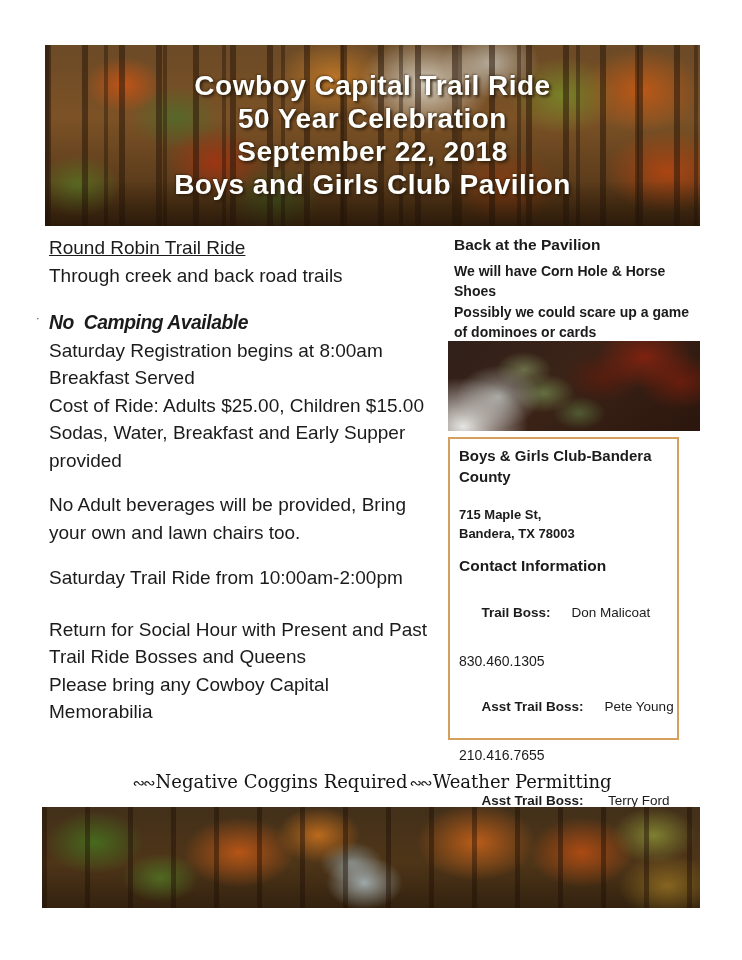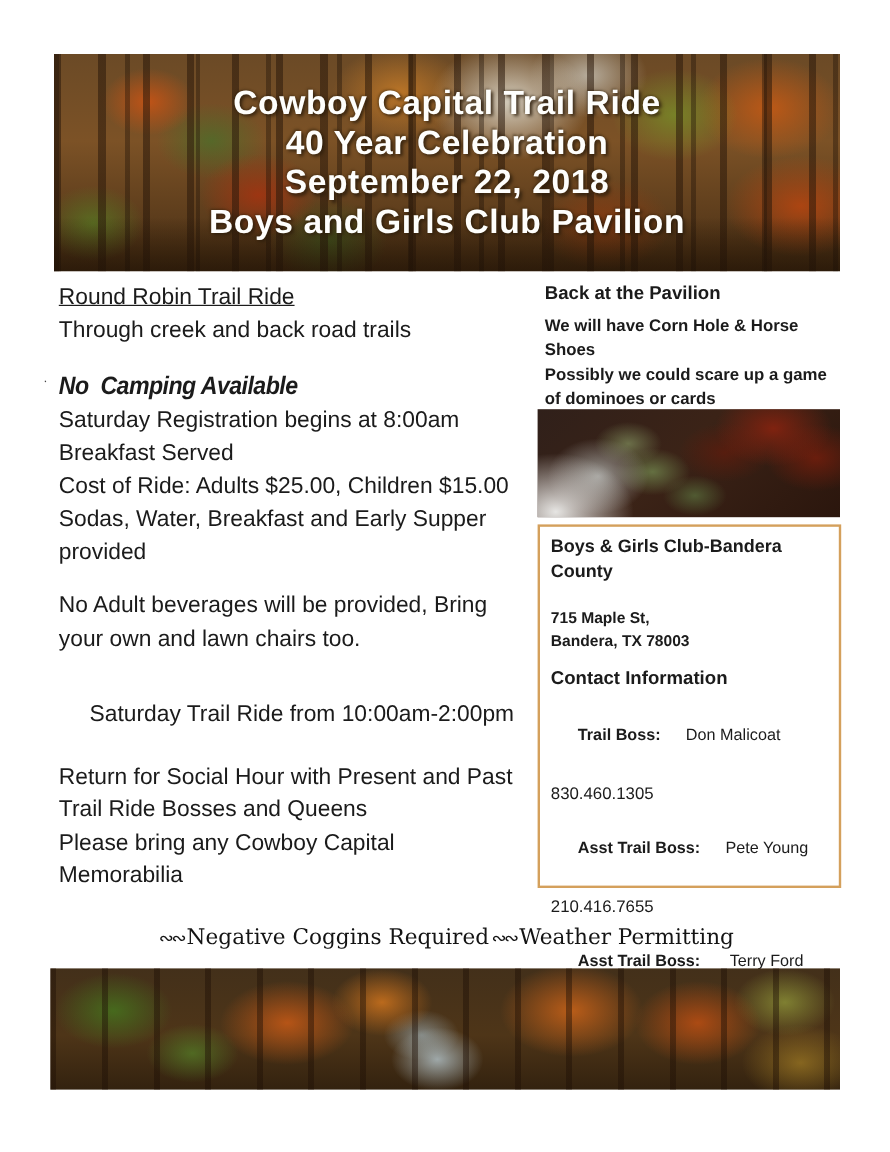--- a/index.html
+++ b/index.html
@@ -127,7 +127,7 @@
   <div class="header-photo">
     <div class="header-title">
       <div>Cowboy Capital Trail Ride</div>
-      <div>40 Year Celebration</div>
+      <div>50 Year Celebration</div>
       <div>September 22, 2018</div>
       <div>Boys and Girls Club Pavilion</div>
     </div>

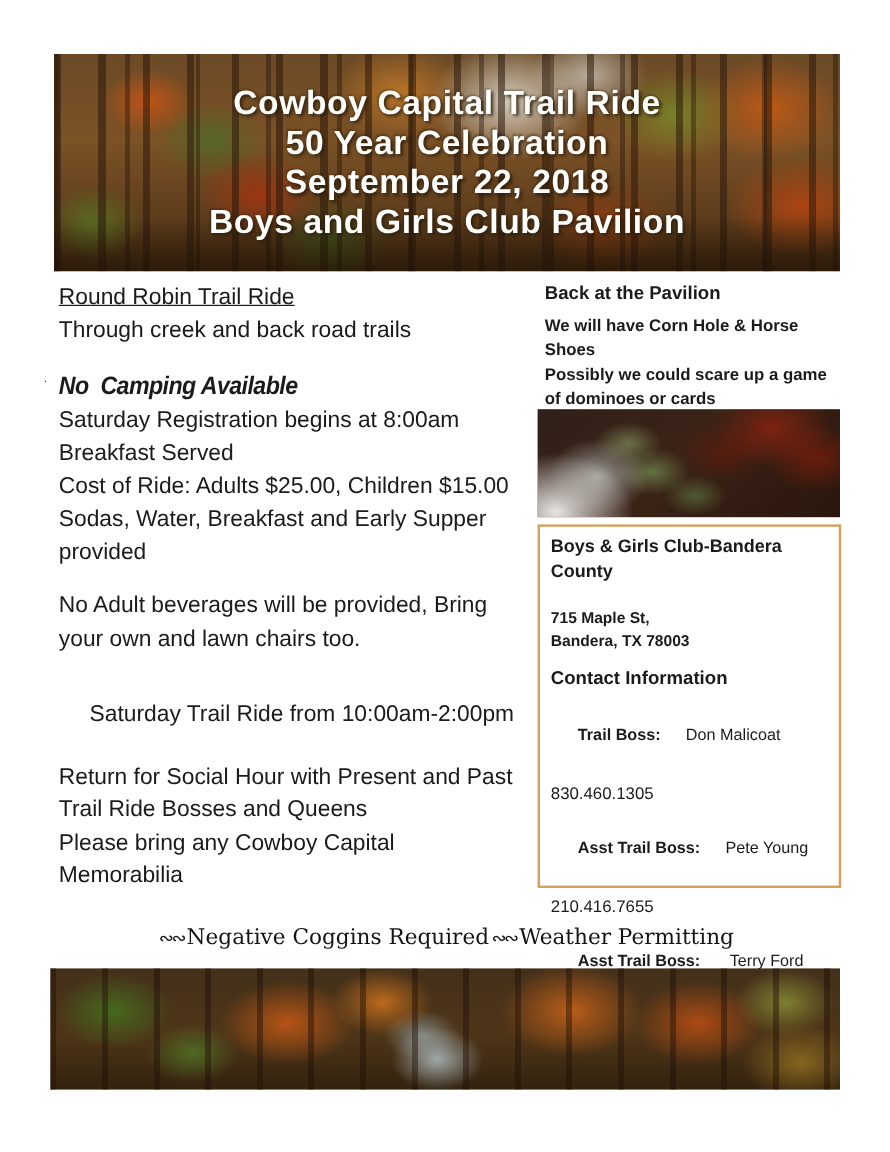--- a/index.html
+++ b/index.html
@@ -79,7 +79,7 @@
 
   
   .contact-box {
-    position:absolute; left:448px; top:437px; width:253px; height:303px;
+    position:absolute; left:448px; top:437px; width:231px; height:303px;
     border:2px solid #d4a05c; box-sizing:border-box; padding:6px 9px; background:#ffffff;
   }
   .org-name { font-weight:bold; font-size:15px; line-height:21px; }

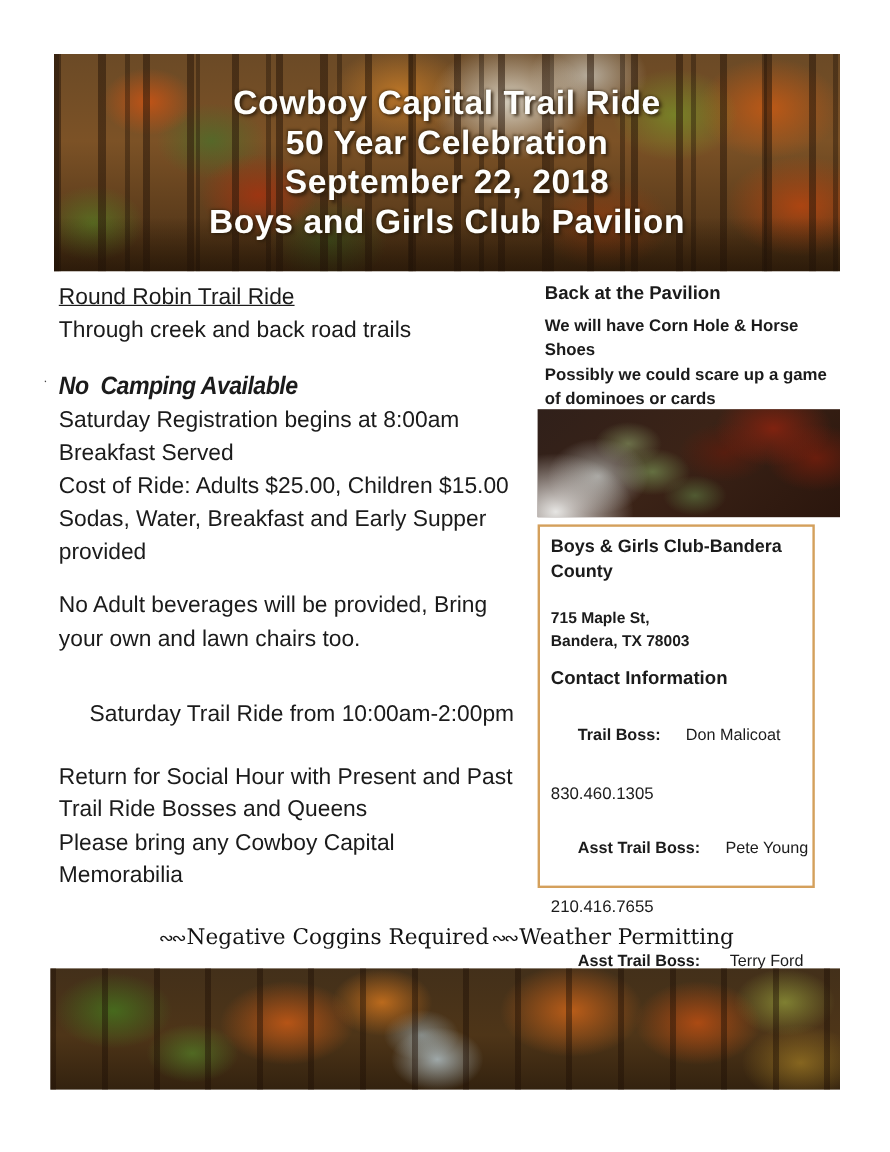--- a/index.html
+++ b/index.html
@@ -52,7 +52,7 @@
   }
   .reg-block    { }
   .bev-block    { margin-top:17px; }
-  .time-block   { margin-top:36px;text-align:center; }
+  .time-block   { margin-top:18px; }
   .social-block { margin-top:24px; }
 
   

